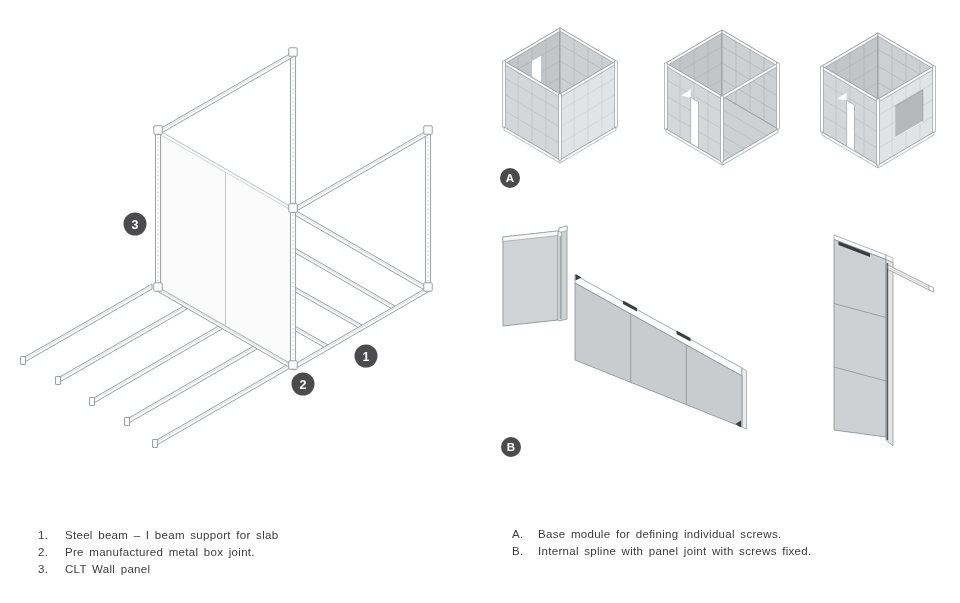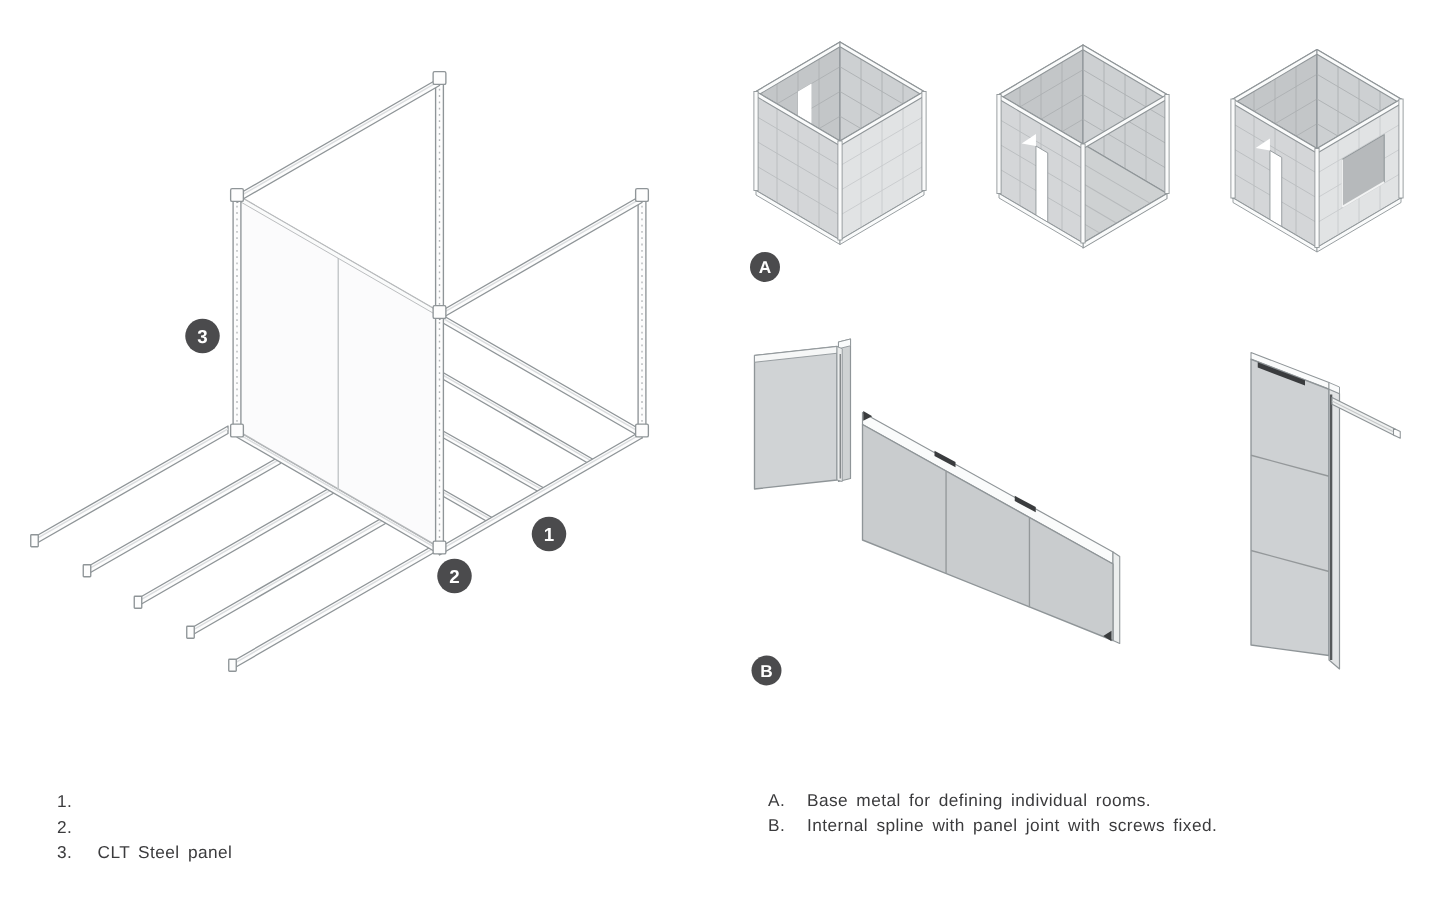--- a/index.html
+++ b/index.html
@@ -262,6 +262,7 @@
   <div class="legend legend-left">
     <div class="legend-row">
       <span class="num">1.</span>
+      <span class="txt">Steel beam – I beam support for slab</span>
     </div>
     <div class="legend-row">
       <span class="num">2.</span>

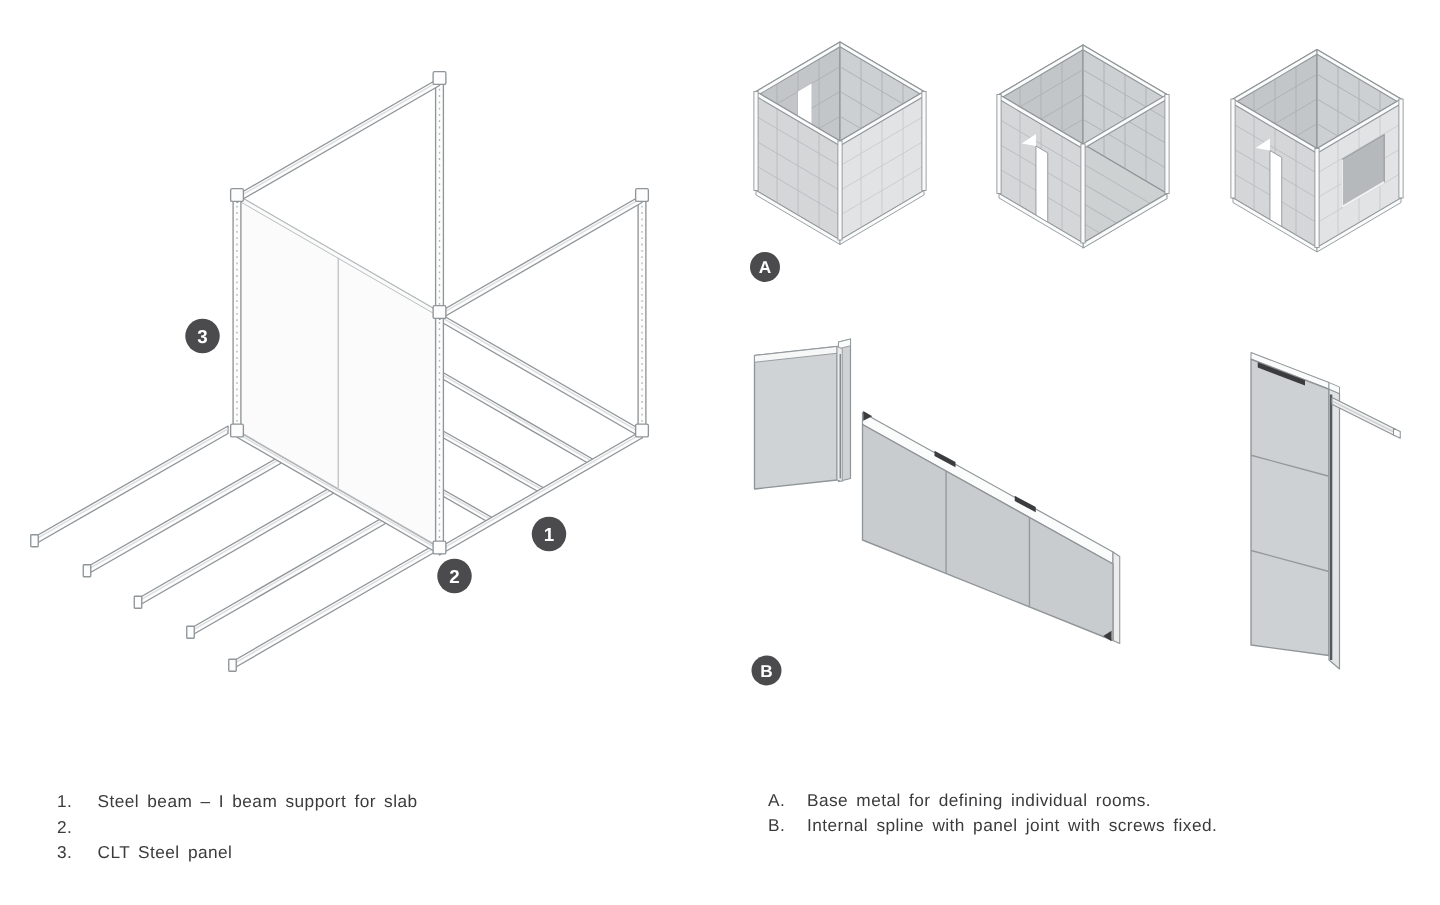--- a/index.html
+++ b/index.html
@@ -276,7 +276,7 @@
   <div class="legend legend-right">
     <div class="legend-row">
       <span class="num">A.</span>
-      <span class="txt">Base metal for defining individual rooms.</span>
+      <span class="txt">Base module for defining individual screws.</span>
     </div>
     <div class="legend-row">
       <span class="num">B.</span>

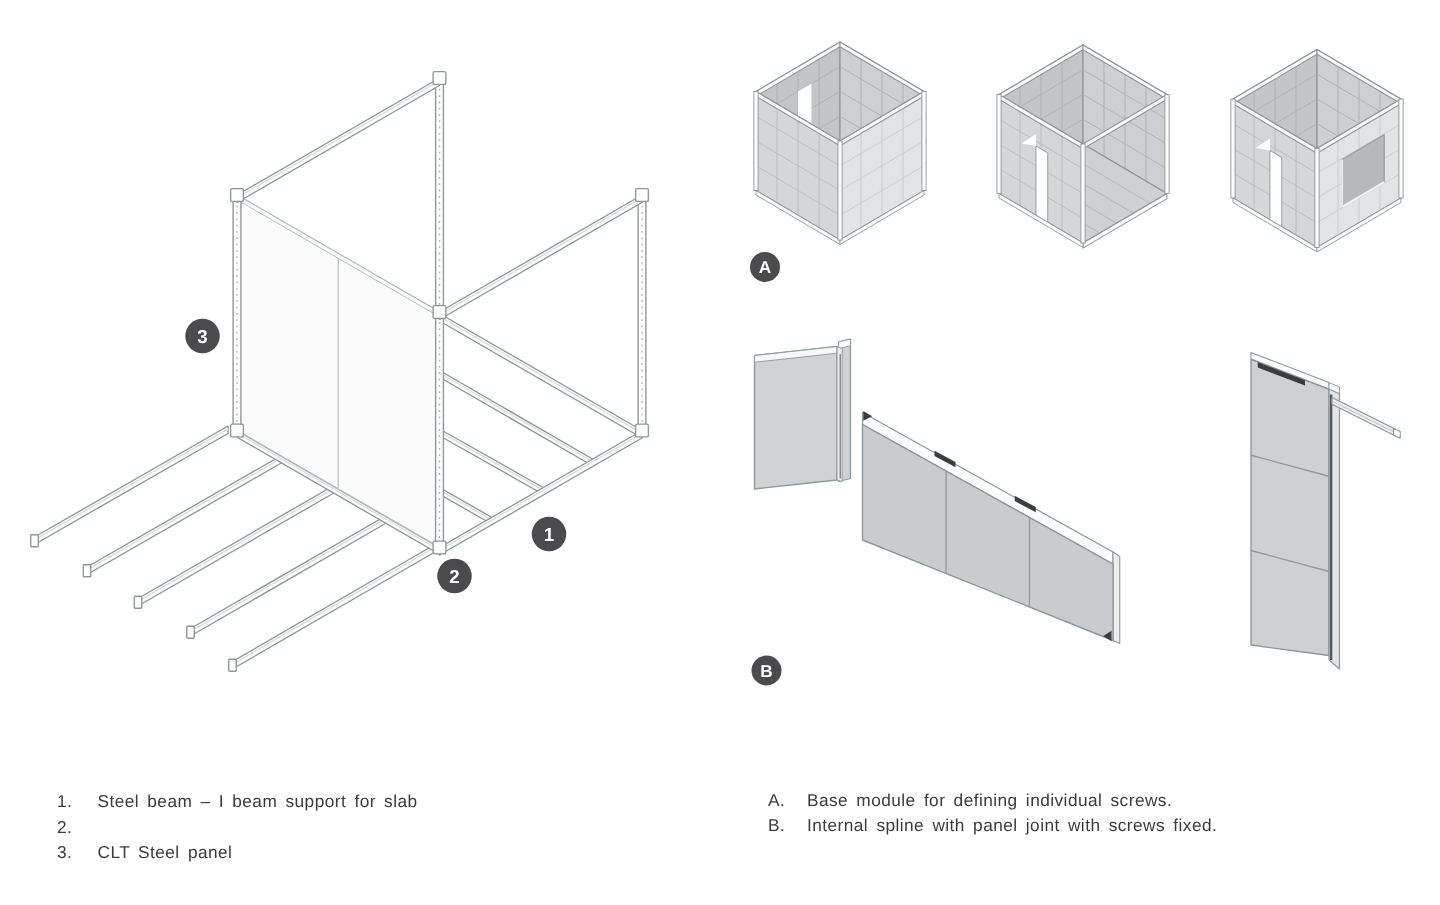--- a/index.html
+++ b/index.html
@@ -266,6 +266,7 @@
     </div>
     <div class="legend-row">
       <span class="num">2.</span>
+      <span class="txt">Pre manufactured metal box joint.</span>
     </div>
     <div class="legend-row">
       <span class="num">3.</span>

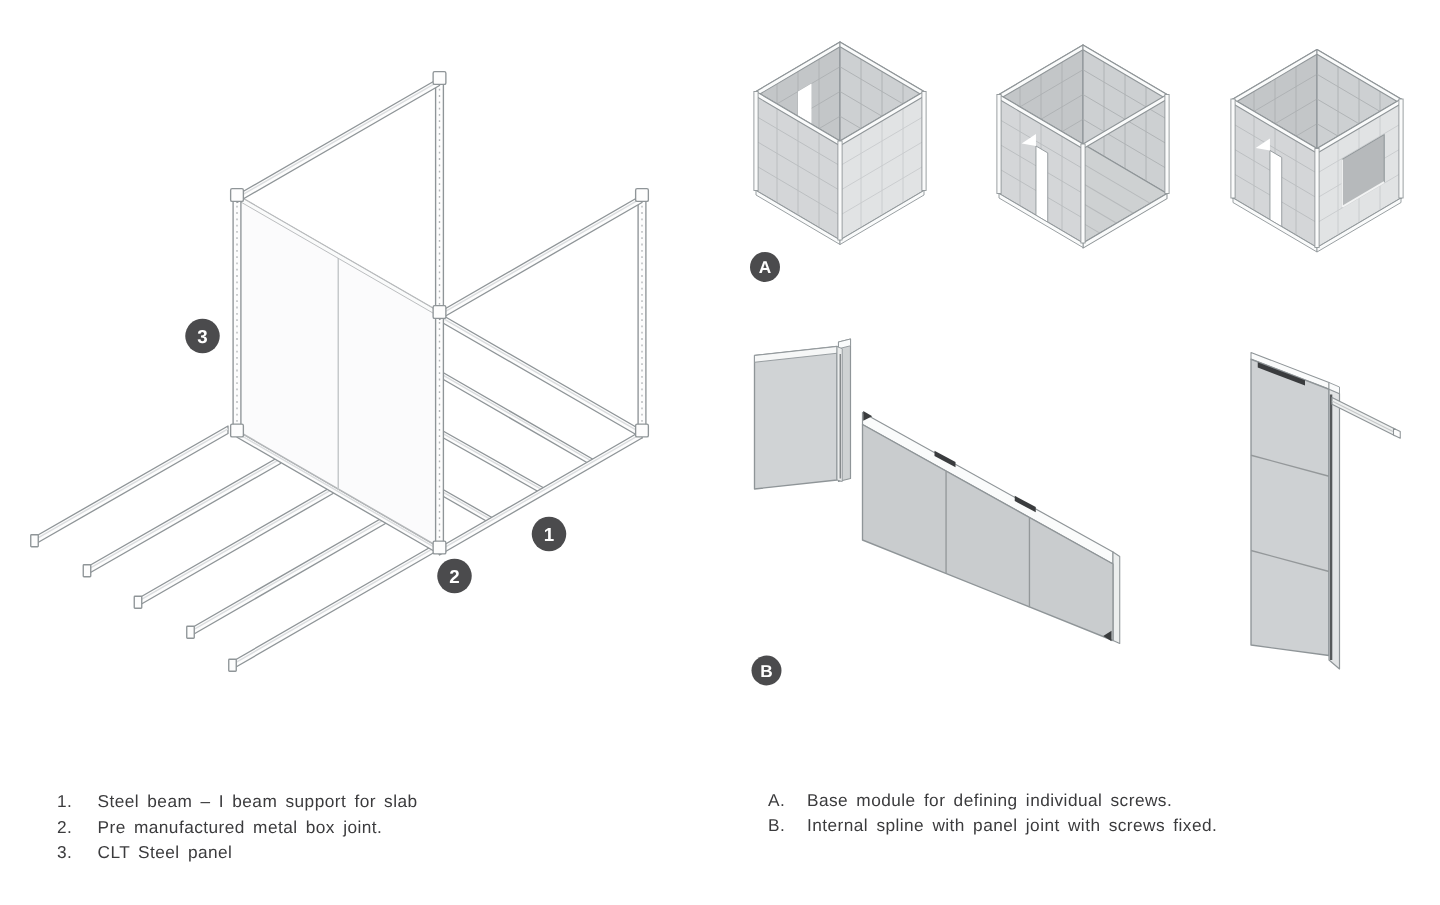--- a/index.html
+++ b/index.html
@@ -270,7 +270,7 @@
     </div>
     <div class="legend-row">
       <span class="num">3.</span>
-      <span class="txt">CLT Steel panel</span>
+      <span class="txt">CLT Wall panel</span>
     </div>
   </div>
 

